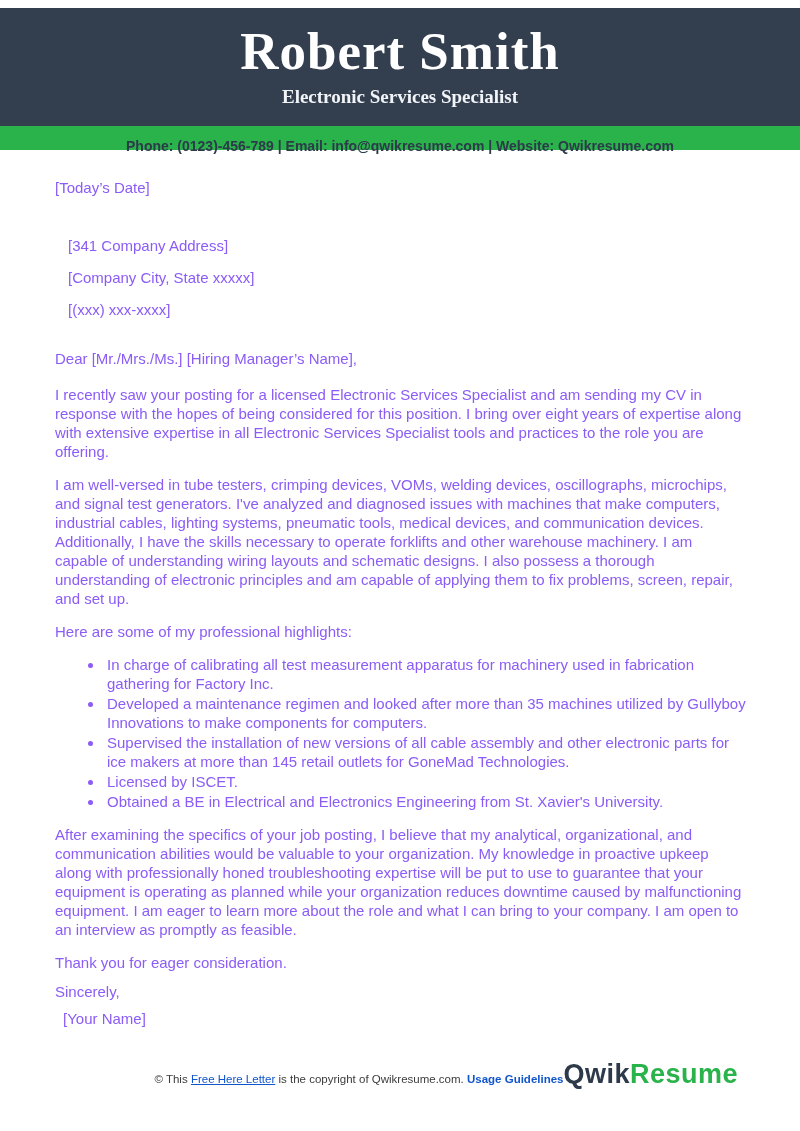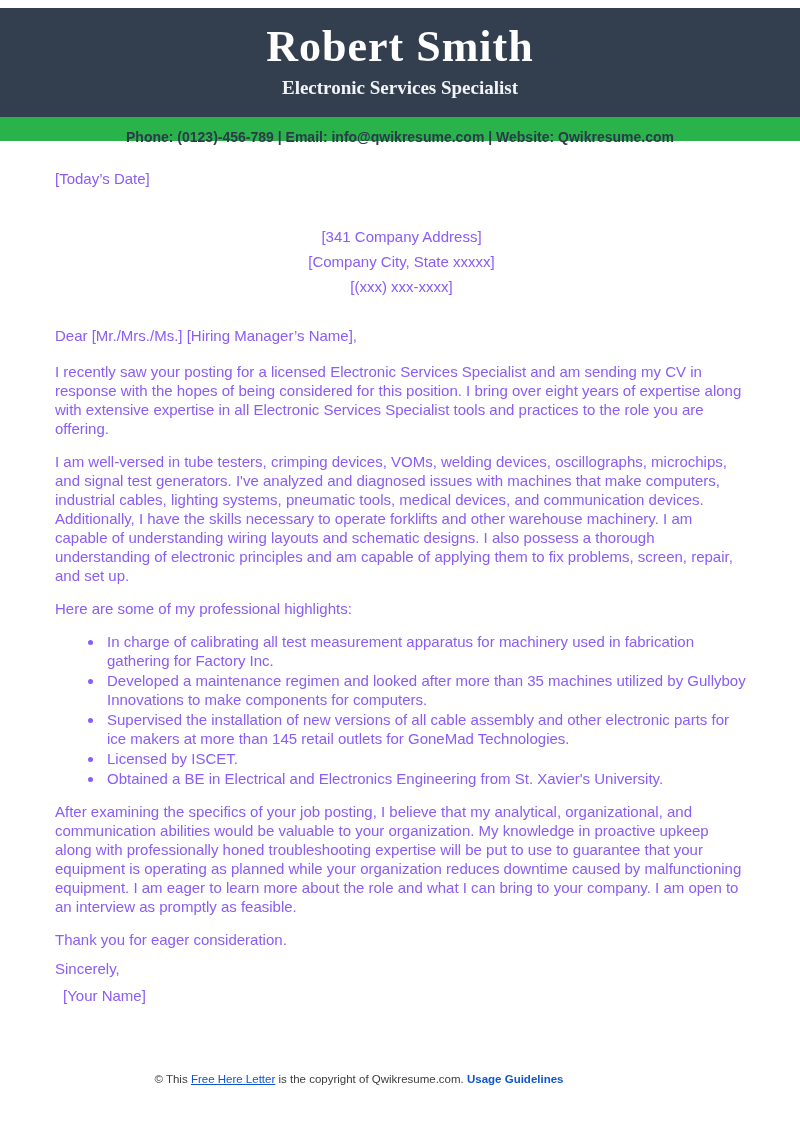--- a/index.html
+++ b/index.html
@@ -20,7 +20,7 @@
   }
   .name {
     font-family: "Liberation Serif", serif;
-    font-weight: bold; font-size: 44px; color: #ffffff;
+    font-weight: bold; font-size: 53px; color: #ffffff;
     margin: 0 0 5px; letter-spacing: 1px;
   }
   .job-title {

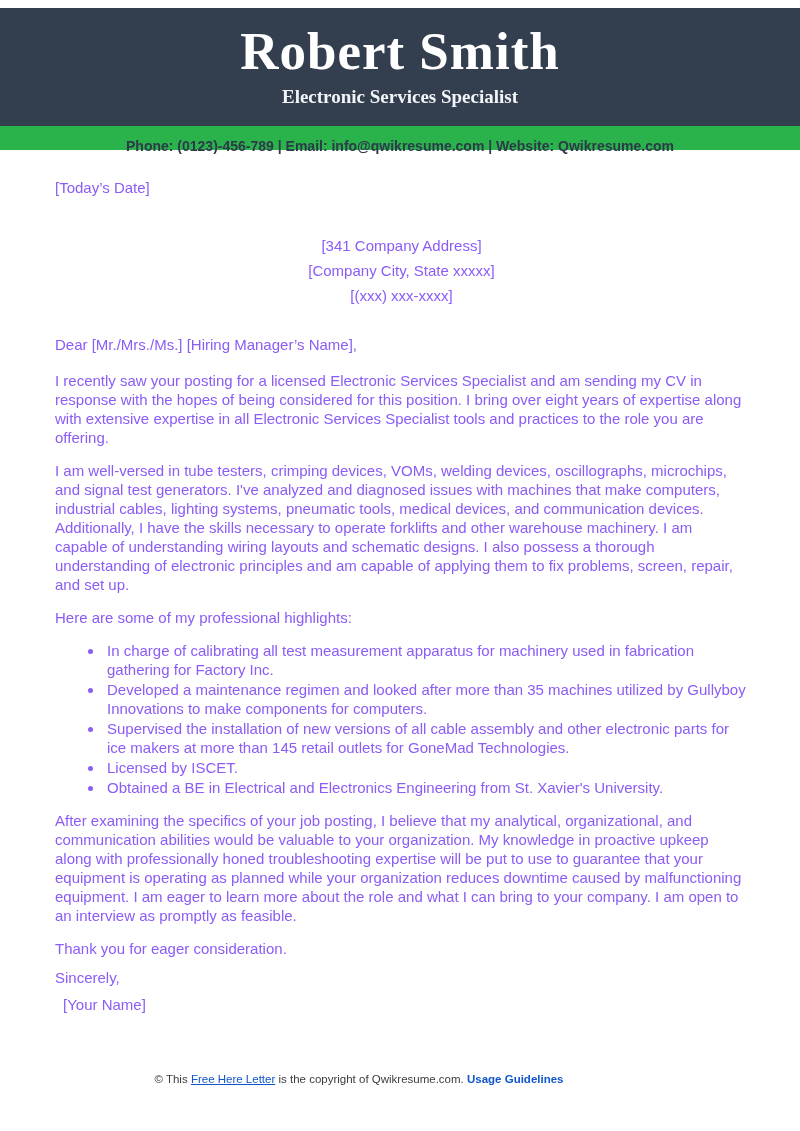--- a/index.html
+++ b/index.html
@@ -45,7 +45,7 @@
   }
   .date       { margin: 0 0 39px; }
   .address    { margin: 0 0 30px; }
-  .address div{ margin: 6px; text-align: center; }
+  .address div{ margin: 13px; }
   .salutation { margin: 0 0 17px; }
   .para       { margin: 0 0 14px; }
   .highlights { margin: 0 0 14px; padding-left: 49px; }

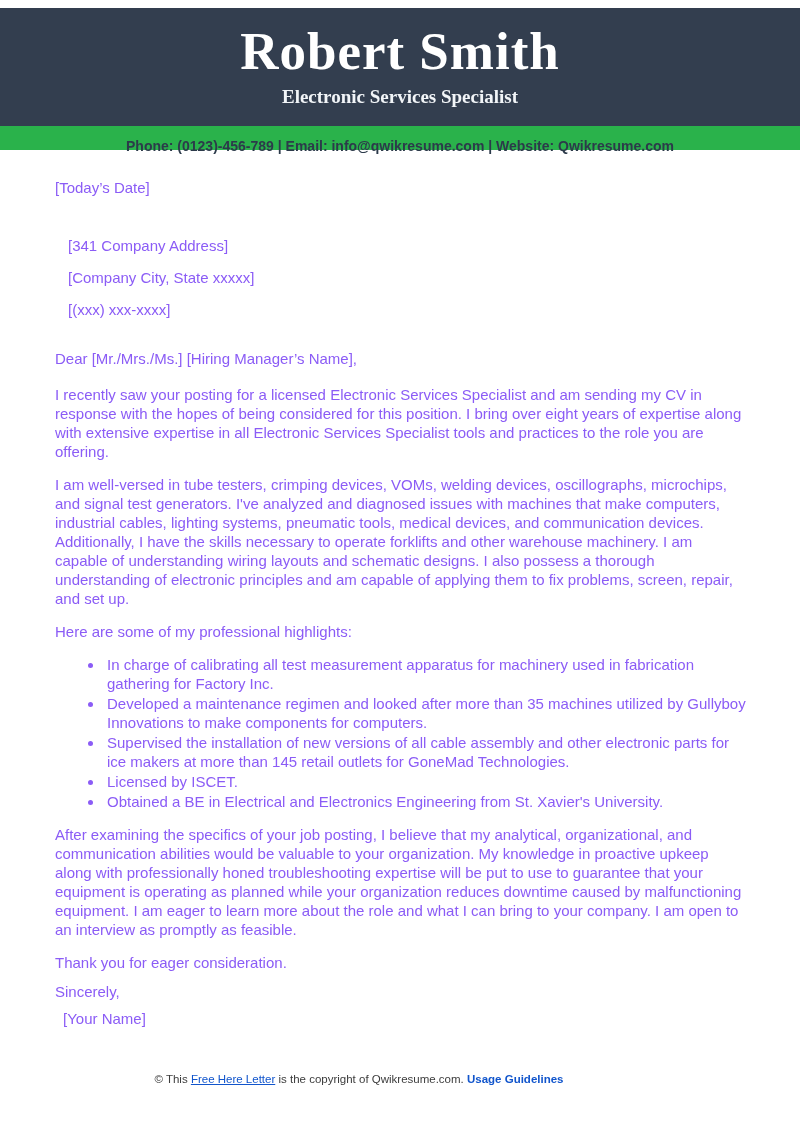--- a/index.html
+++ b/index.html
@@ -120,6 +120,7 @@
 
   <footer class="footer">
     <div class="copyright"><span>© This </span><a href="#" class="link underline">Free Here Letter</a><span> is the copyright of Qwikresume.com. </span><a href="#" class="link bold">Usage Guidelines</a></div>
+    <div class="logo"><span class="logo-qwik">Qwik</span><span class="logo-resume">Resume</span></div>
   </footer>
 
 </div>

